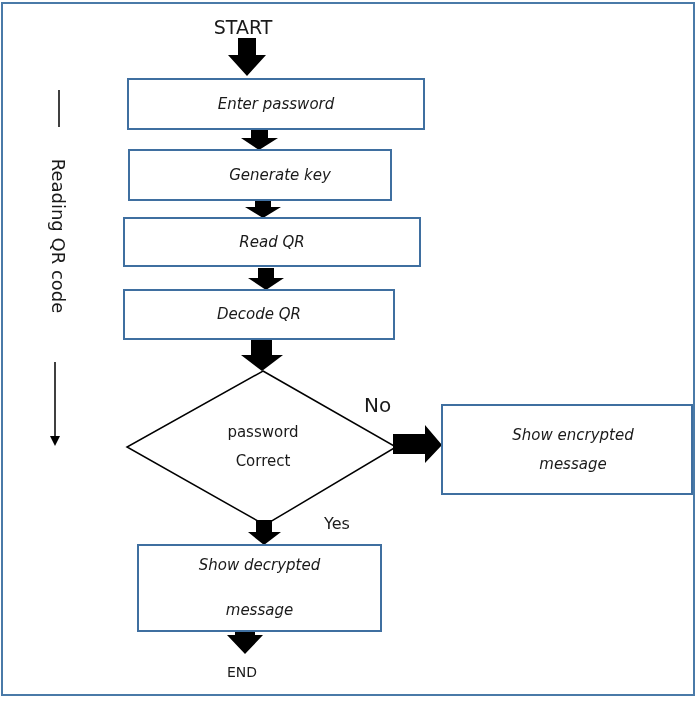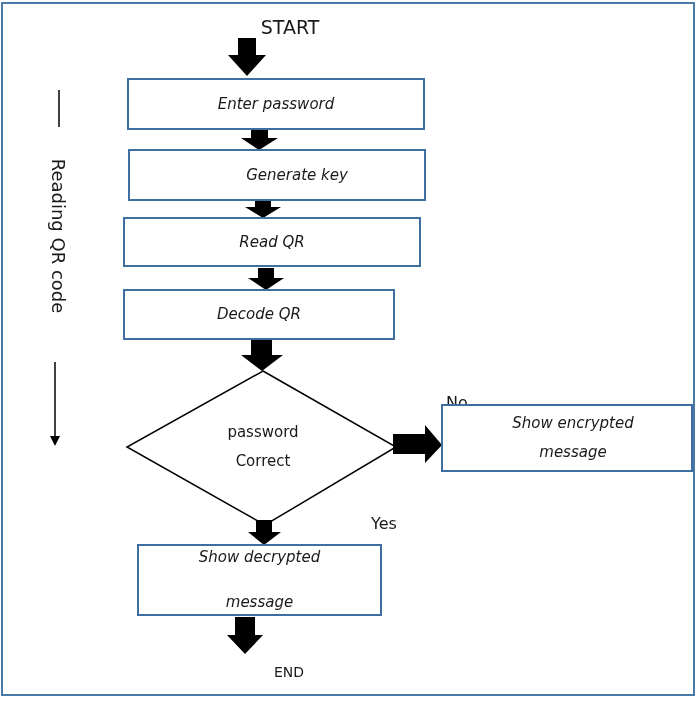--- a/index.html
+++ b/index.html
@@ -11,7 +11,7 @@
          background: #fff; display: flex; flex-direction: column;
          align-items: center; justify-content: center; text-align: center;
          font-size: 15px; line-height: 29px; font-style: italic; }
-  .label { position: absolute; font-size: 16px; white-space: nowrap; margin-left: 47px; }
+  .label { position: absolute; font-size: 16px; white-space: nowrap; }
   .vlabel { position: absolute; left: 58px; top: 236px; font-size: 18px;
             white-space: nowrap; transform: translate(-50%, -50%) rotate(90deg); }
   svg.overlay { position: absolute; left: 0; top: 0; }

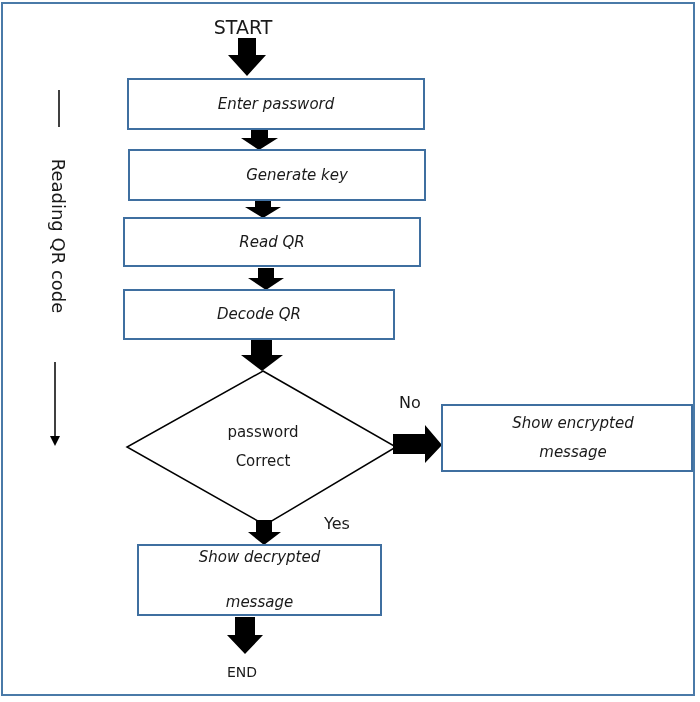--- a/index.html
+++ b/index.html
@@ -55,7 +55,7 @@
 <div class="box" style="left:127px; top:78px; width:298px; height:52px;">
   <span>Enter password</span>
 </div>
-<div class="box" style="left:128px; top:149px; width:298px; height:52px;padding-left:40px;">
+<div class="box" style="left:128px; top:149px; width:264px; height:52px;padding-left:40px;">
   <span>Generate key</span>
 </div>
 <div class="box" style="left:123px; top:217px; width:298px; height:50px;">

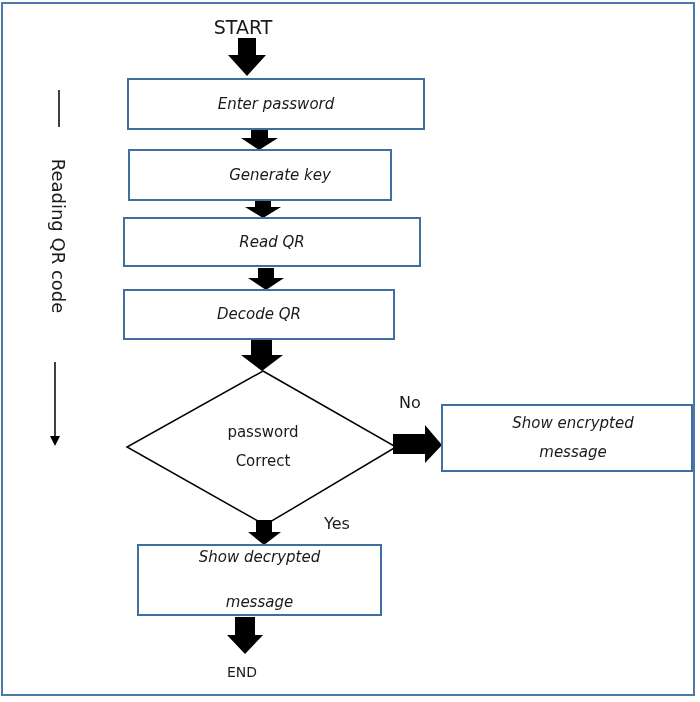--- a/index.html
+++ b/index.html
@@ -70,7 +70,7 @@
   <div>Correct</div>
 </div>
 
-<div class="label" style="left:399px; top:393px; font-size:16px;">No</div>
+<div class="label" style="left:364px; top:393px; font-size:20px;">No</div>
 
 <div class="box" style="left:441px; top:404px; width:252px; height:68px;padding-left:12px;">
   <span>Show encrypted</span>

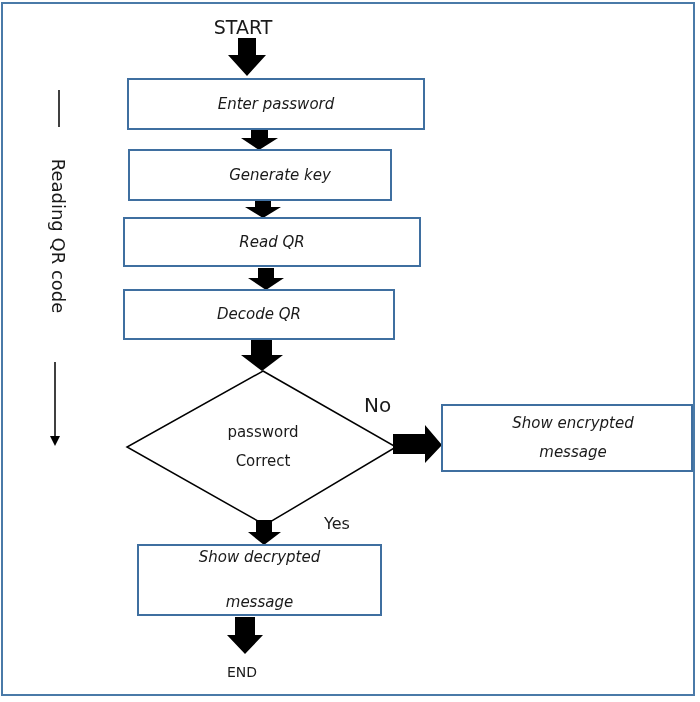--- a/index.html
+++ b/index.html
@@ -72,7 +72,7 @@
 
 <div class="label" style="left:364px; top:393px; font-size:20px;">No</div>
 
-<div class="box" style="left:441px; top:404px; width:252px; height:68px;padding-left:12px;">
+<div class="box" style="left:441px; top:404px; width:252px; height:91px;padding-left:12px;">
   <span>Show encrypted</span>
   <span>message</span>
 </div>

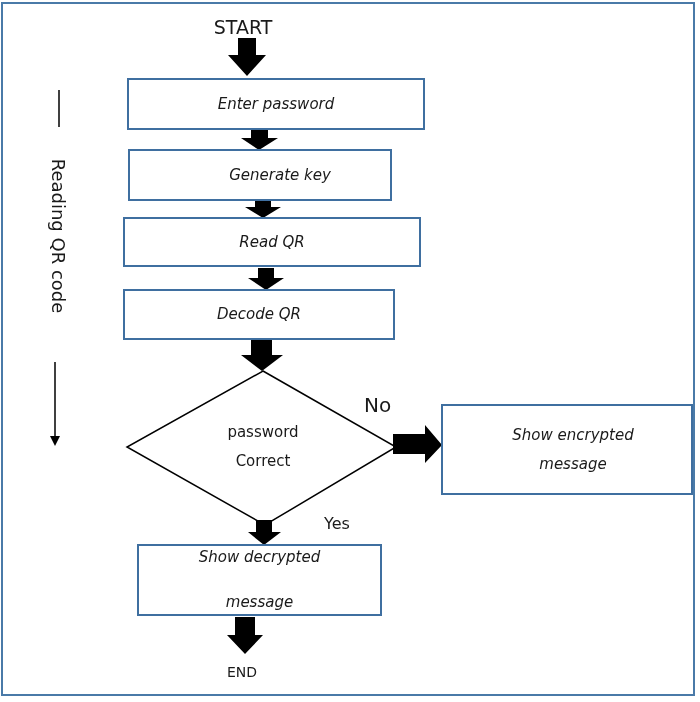--- a/index.html
+++ b/index.html
@@ -79,7 +79,7 @@
 
 <div class="label" style="left:324px; top:514px; font-size:16px;">Yes</div>
 
-<div class="box" style="left:137px; top:544px; width:245px; height:72px;gap:16px;">
+<div class="box" style="left:137px; top:544px; width:245px; height:88px;gap:16px;">
   <span>Show decrypted</span>
   <span>message</span>
 </div>

